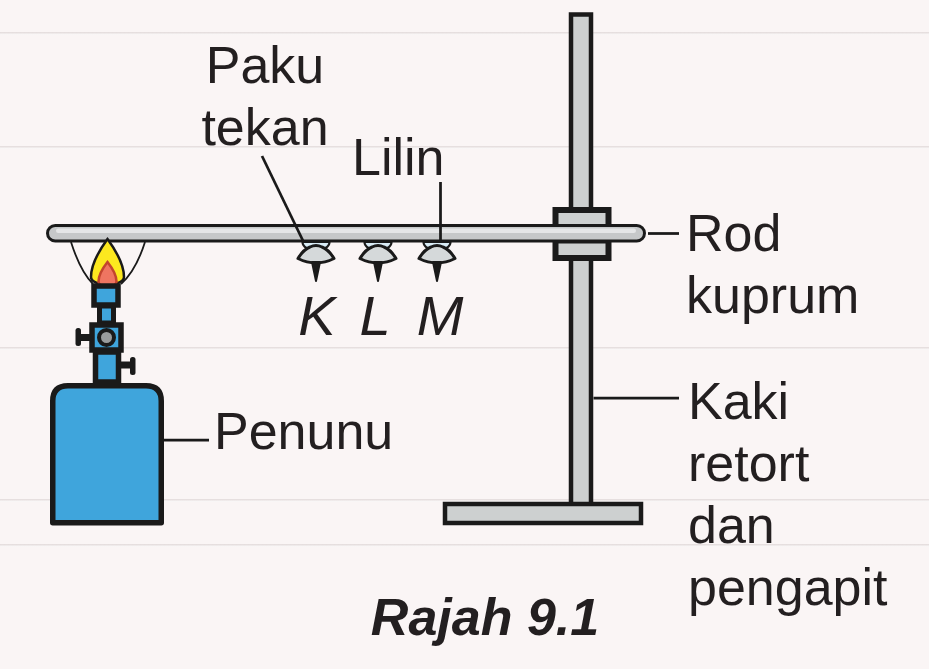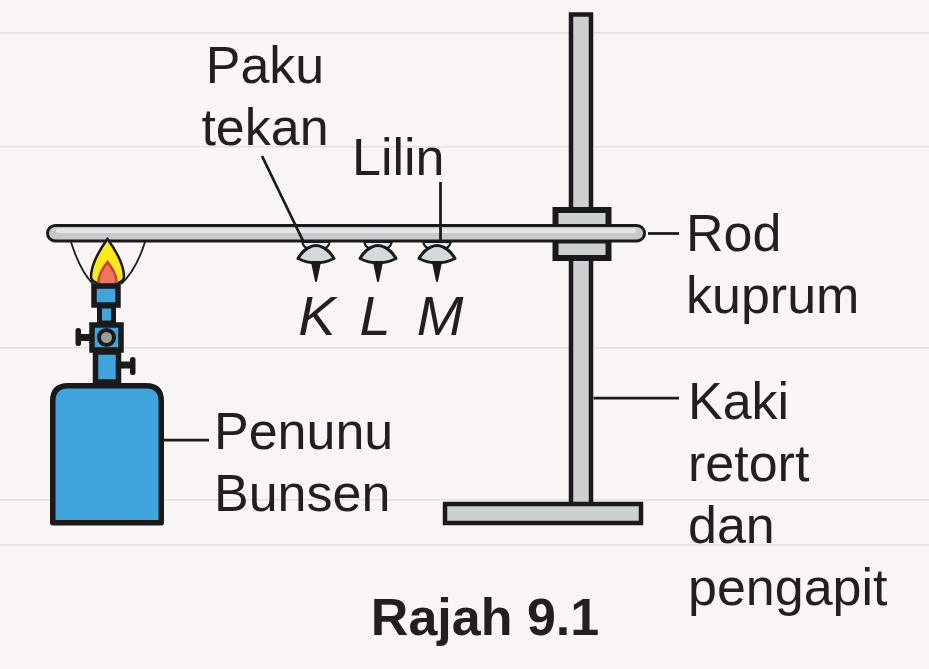--- a/index.html
+++ b/index.html
@@ -119,7 +119,6 @@
 
   <div class="lbl" style="left:214px;top:400px;">
     <span class="ln">Penunu</span>
-    <span class="ln">Bunsen</span>
   </div>
 
   <div class="lbl" style="left:686px;top:202px;">

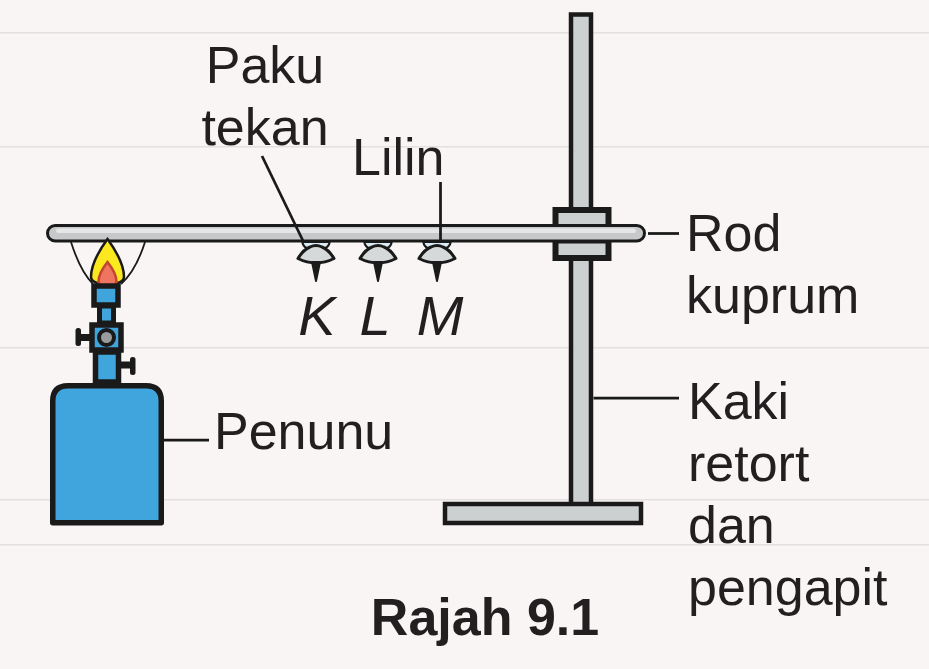--- a/index.html
+++ b/index.html
@@ -35,6 +35,7 @@
     font-weight:bold;
     font-size:52px;
     text-align:center;
+    font-style:italic;
   }
 </style>
 </head>

